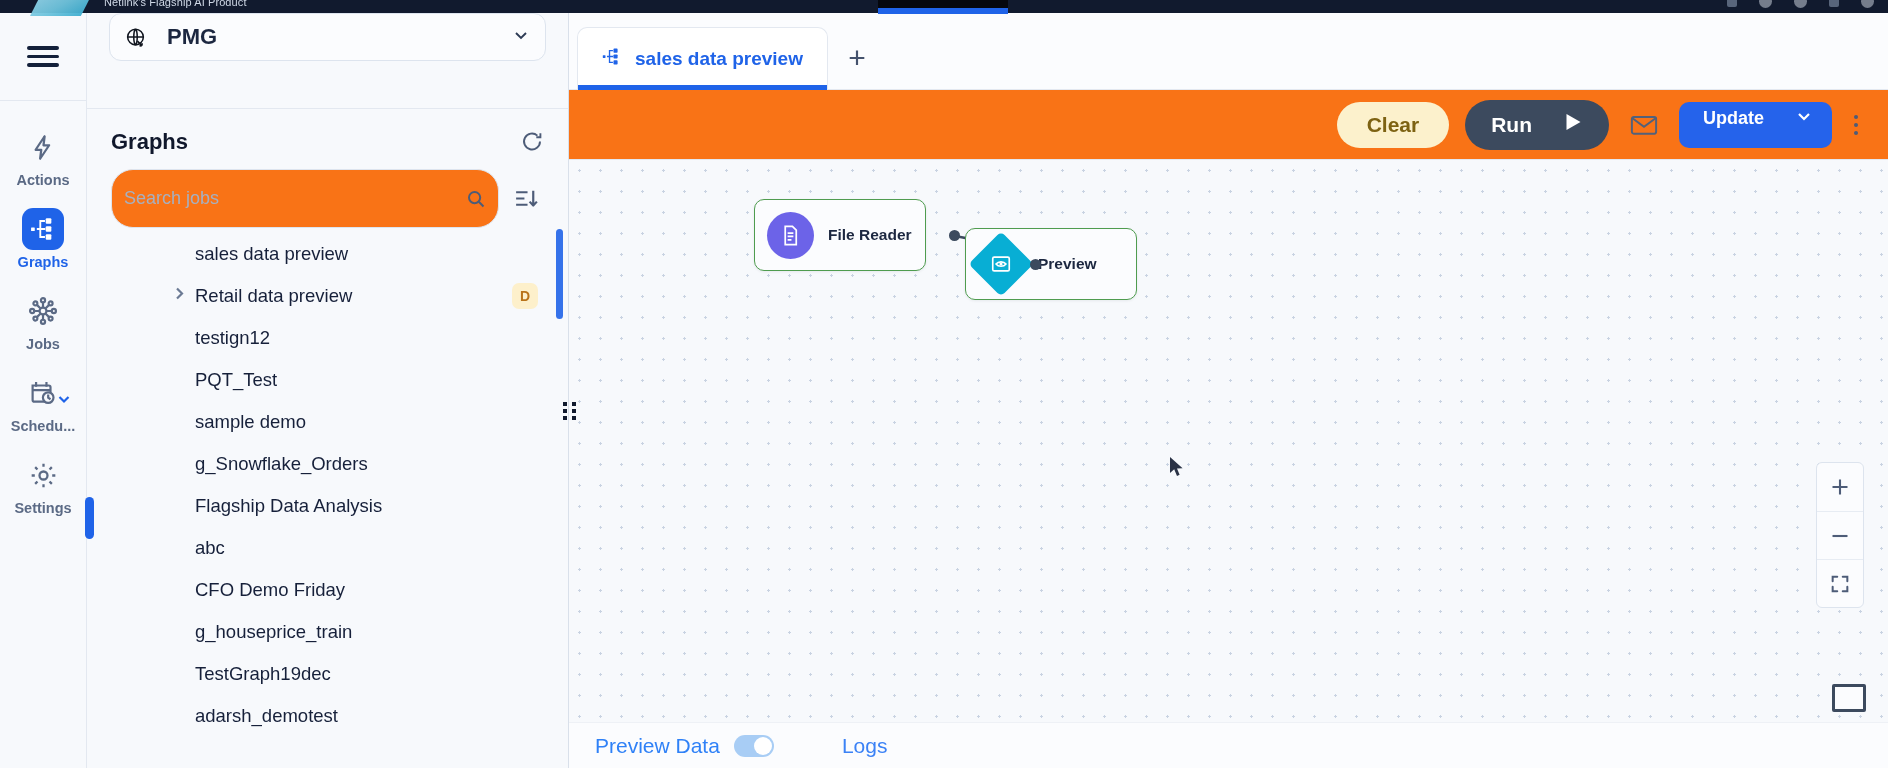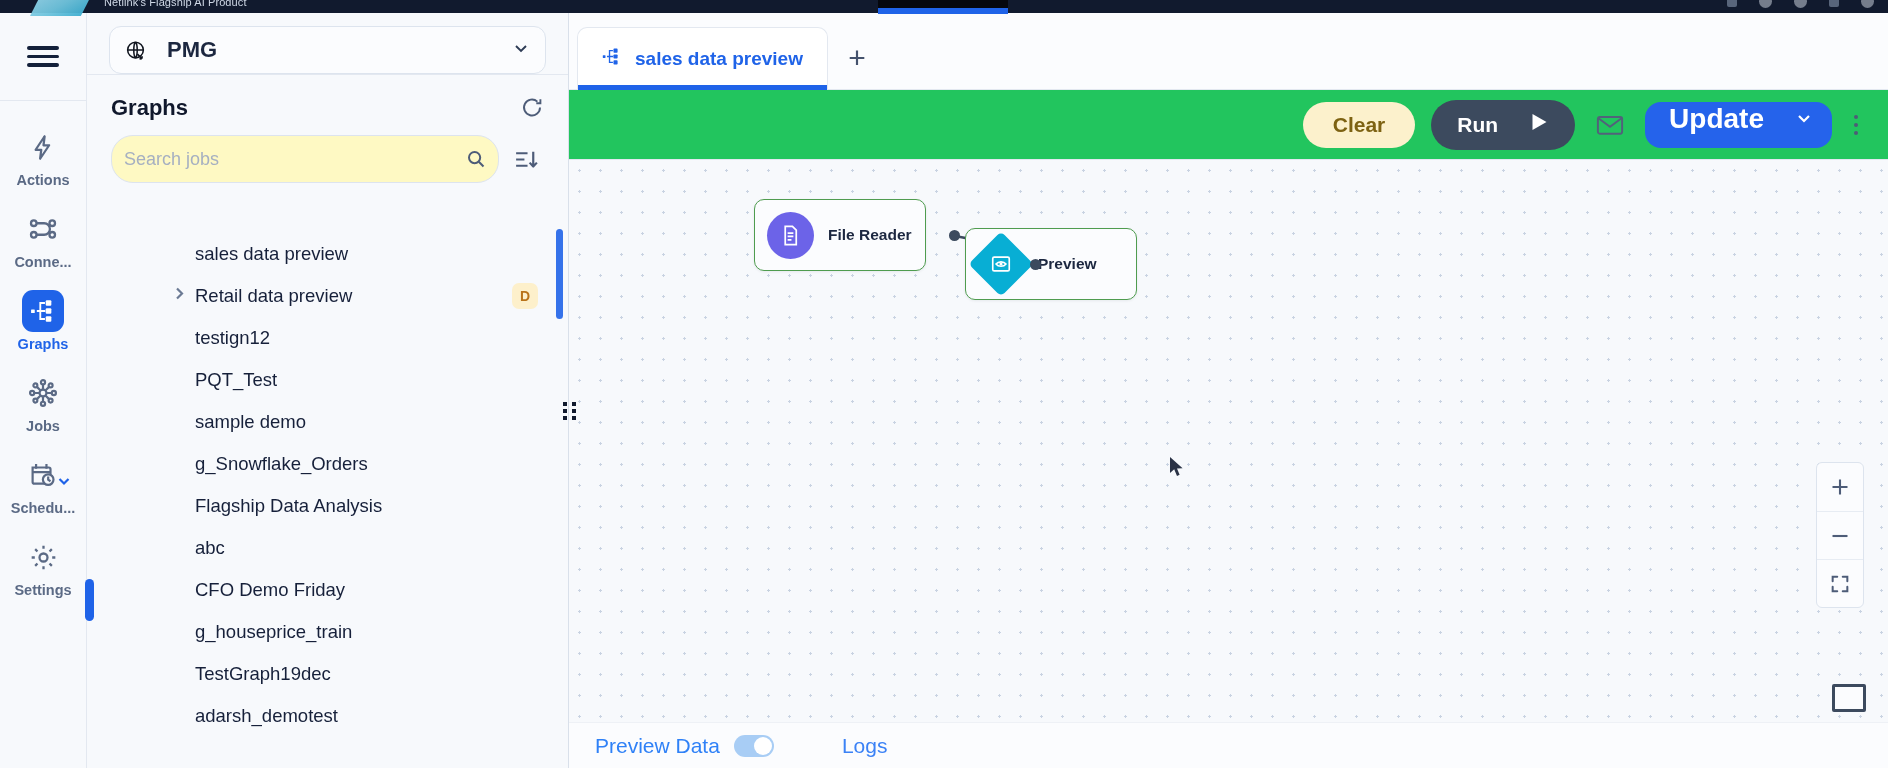--- a/index.html
+++ b/index.html
@@ -84,8 +84,8 @@
     z-index: 15;
   }
   .panel-head {
-    height: 62px; border-bottom: 1px solid #e3e8f0;
-    display:flex; align-items:flex-end; padding: 0 22px;
+    height: 96px; border-bottom: 1px solid #e3e8f0;
+    display:flex; align-items:flex-start; padding: 0 22px;
   }
   .ws-select {
     flex: 1; height: 48px; border:1px solid #dde4ee; border-radius: 12px;

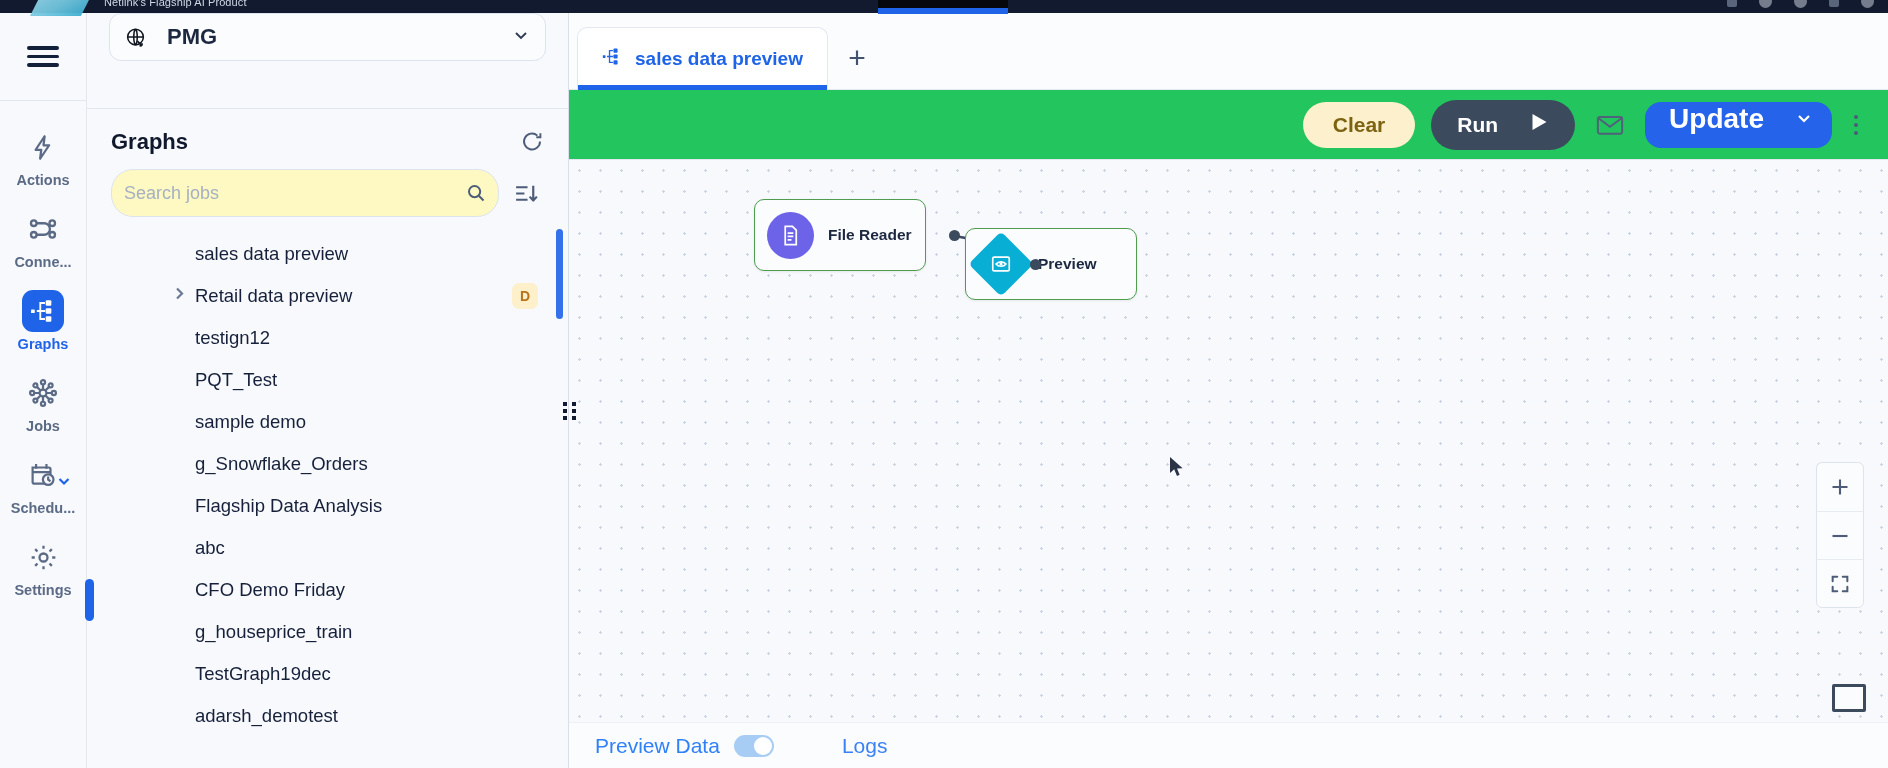--- a/index.html
+++ b/index.html
@@ -175,7 +175,7 @@
   .actionbar {
     height: 70px; display:flex; align-items:center; justify-content:flex-end;
     gap: 16px; padding-right: 24px; border-bottom: 1px solid #e3e8f0;
-    background:#22c55e;
+    background:#f97316;
   }
   .btn-clear {
     background:#fcf1cc; color:#7d6212; border:0; border-radius: 26px;

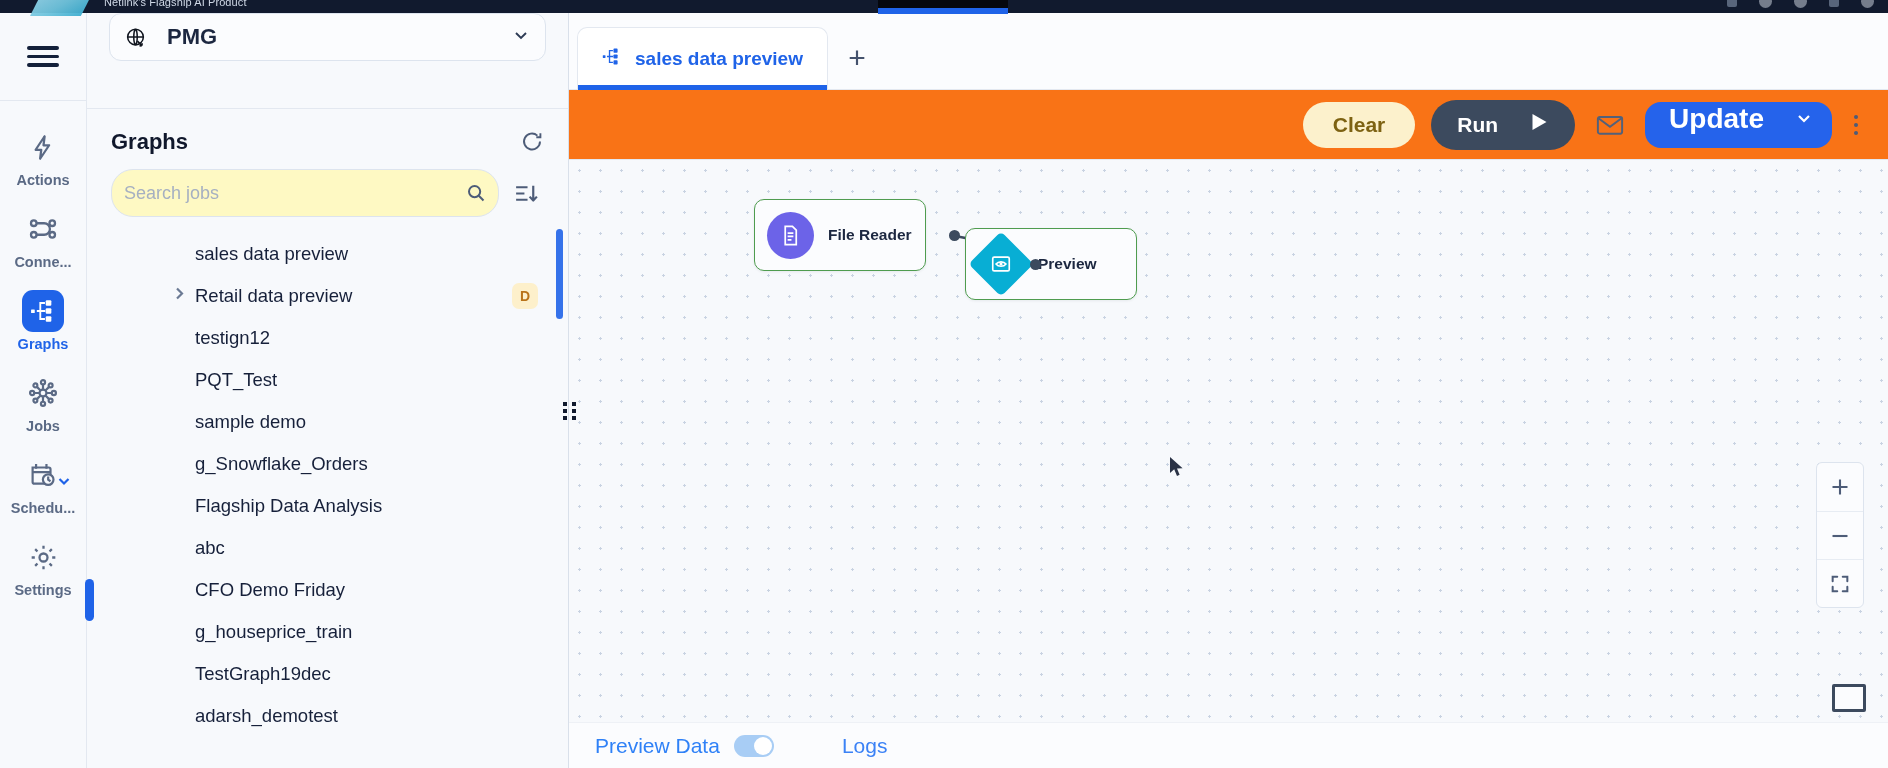--- a/index.html
+++ b/index.html
@@ -190,8 +190,8 @@
   }
   .mail-btn { cursor:pointer; color:#52617b; display:flex; padding: 0 4px;}
   .btn-update {
-    background:#2563eb; color:#fff; border:0; border-radius: 16px;
-    height: 46px; padding: 0 18px 12px 24px; font-size: 28px; font-weight:700;
+    background:#2563eb; color:#fff; border:0; border-radius: 10px;
+    height: 46px; padding: 0 18px 12px 24px; font-size: 18px; font-weight:700;
     display:flex; align-items:center; gap: 30px; cursor:pointer;
     font-family:"Liberation Sans", sans-serif;
   }

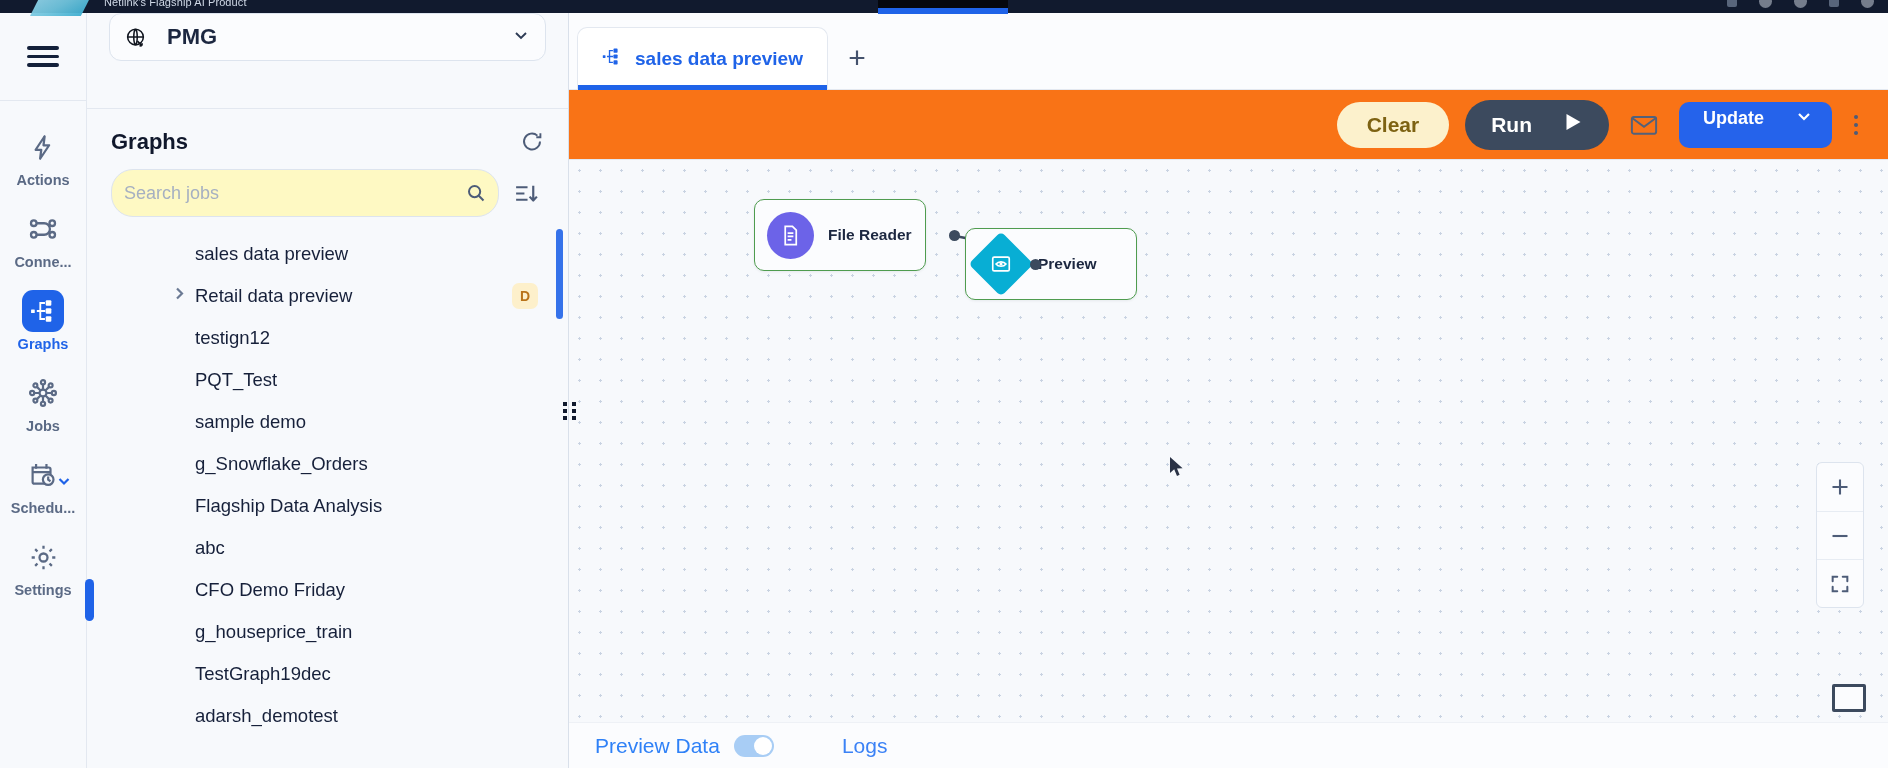--- a/index.html
+++ b/index.html
@@ -104,8 +104,8 @@
 
   .search-row { display:flex; align-items:center; padding: 8px 24px 0; gap: 14px;}
   .search-box {
-    flex:1; height: 48px; border:1px solid #dde4ee; border-radius: 22px;
-    background:#fef9c3; display:flex; align-items:center; padding: 0 12px;
+    flex:1; height: 59px; border:1px solid #dde4ee; border-radius: 22px;
+    background:#f97316; display:flex; align-items:center; padding: 0 12px;
   }
   .search-box input {
     border:0; outline:0; background:transparent; flex:1;

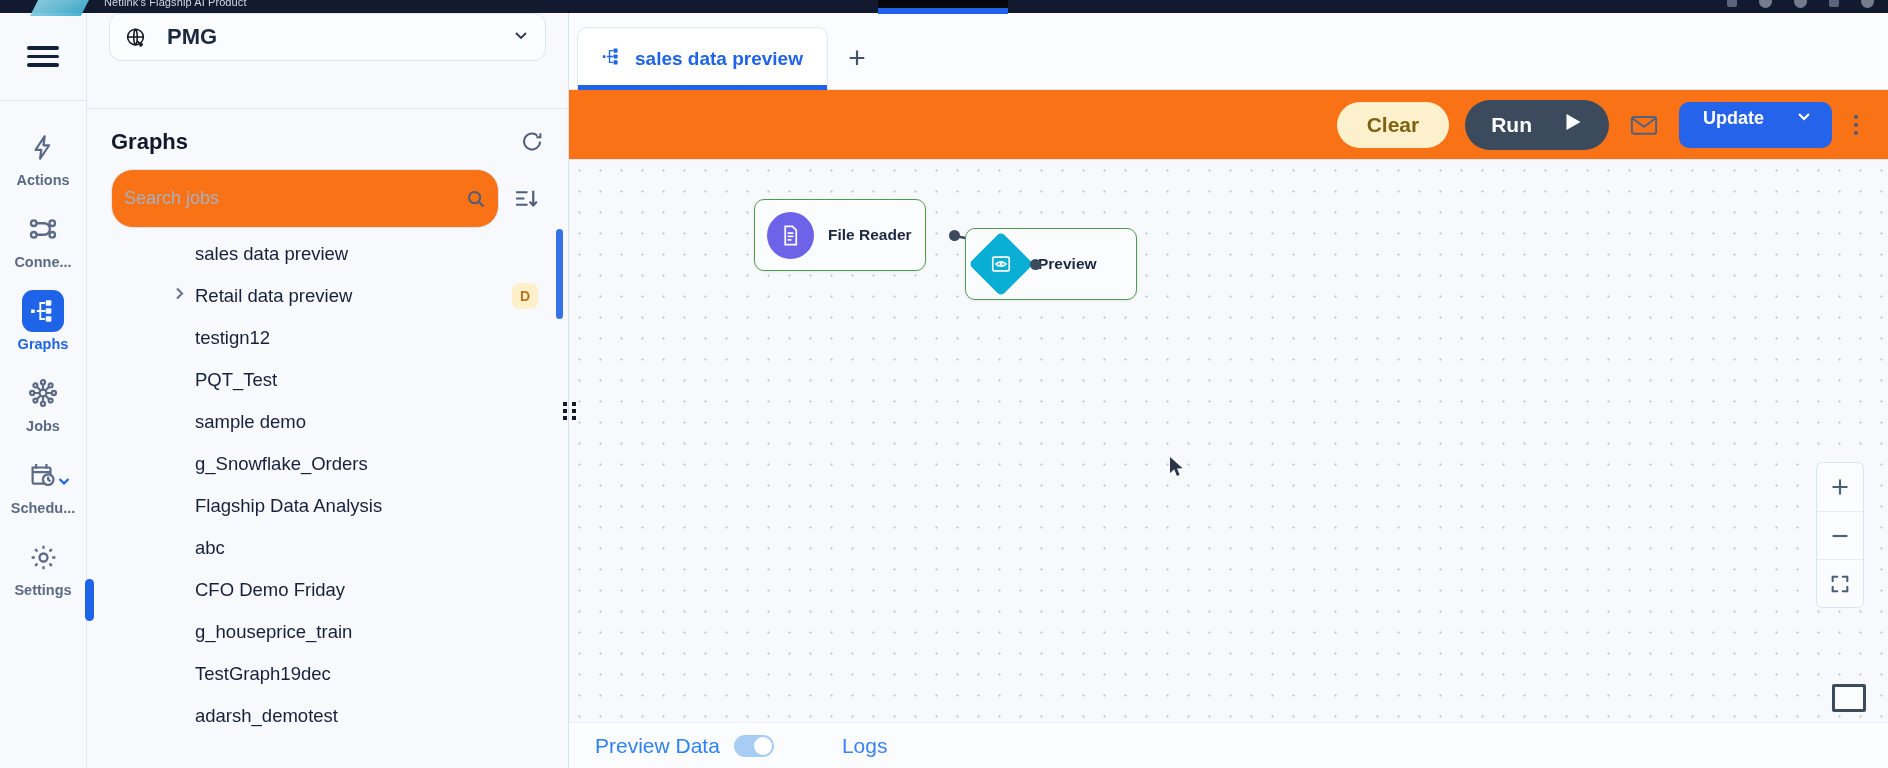--- a/index.html
+++ b/index.html
@@ -302,18 +302,6 @@
       <div class="rail-lbl">Actions</div>
     </div>
 
-    <div class="rail-item">
-      <div class="rail-ico">
-        <svg width="30" height="30" viewBox="0 0 26 26" fill="none" stroke="currentColor" stroke-width="2">
-            <circle cx="5" cy="8" r="2.4"></circle>
-            <circle cx="21" cy="8" r="2.4"></circle>
-            <circle cx="5" cy="18" r="2.4"></circle>
-            <circle cx="21" cy="18" r="2.4"></circle>
-            <path d="M7.4 8h6.6a4 4 0 0 1 0 10H7.4"></path>
-          </svg>
-      </div>
-      <div class="rail-lbl">Conne...</div>
-    </div>
 
     <div class="rail-item active">
       <div class="rail-ico">

